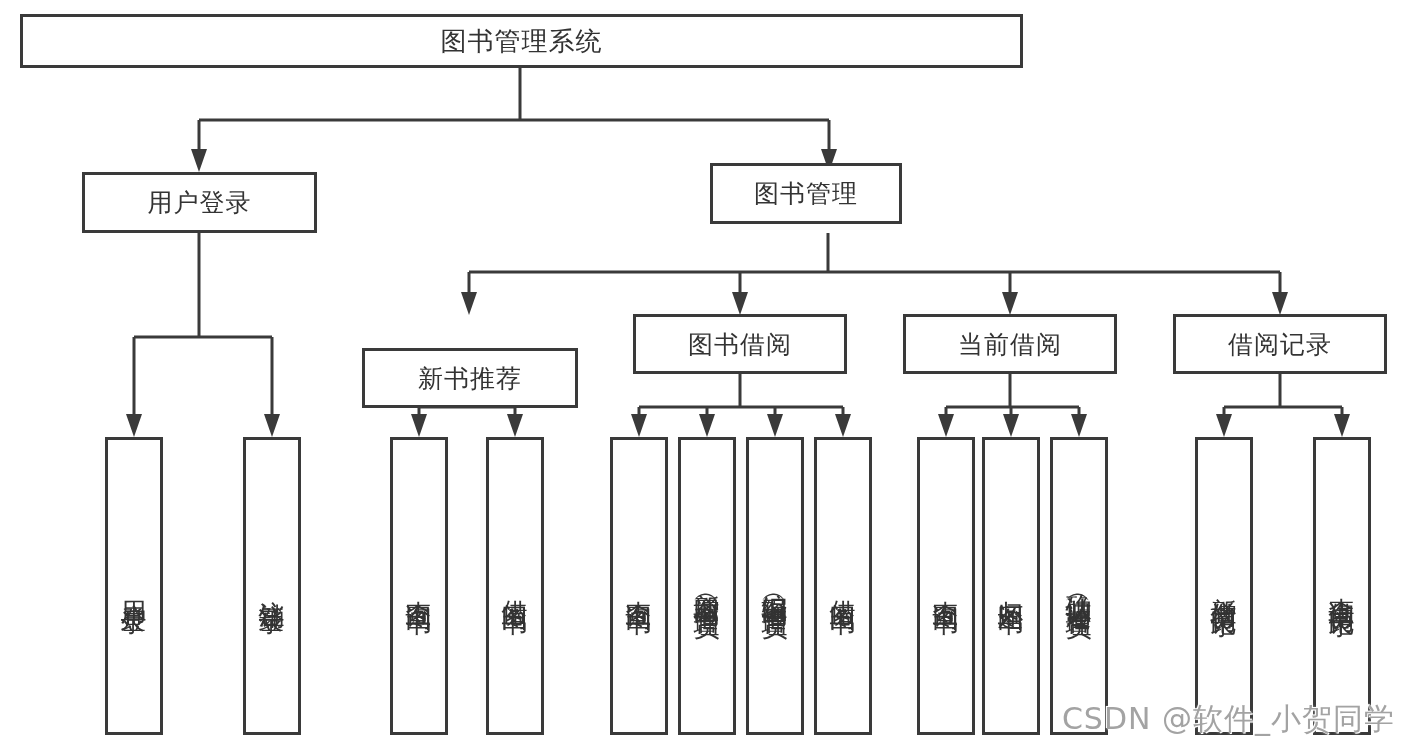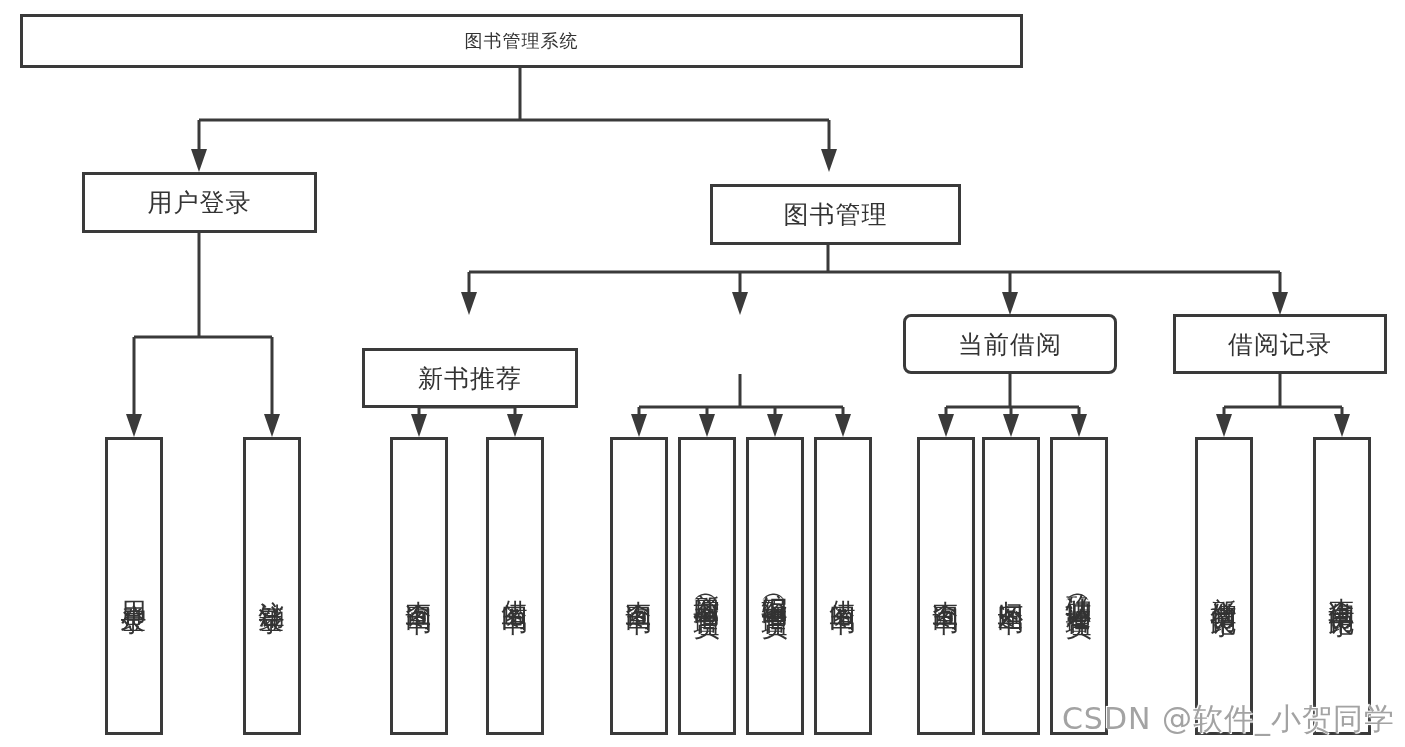--- a/index.html
+++ b/index.html
@@ -46,7 +46,7 @@
     letter-spacing: 1px;
     white-space: nowrap;
   }
-  .hbox.root { font-size: 18px; }
+  .hbox.root { font-size: 26px; }
   .vbox {
     position: absolute;
     box-sizing: border-box;

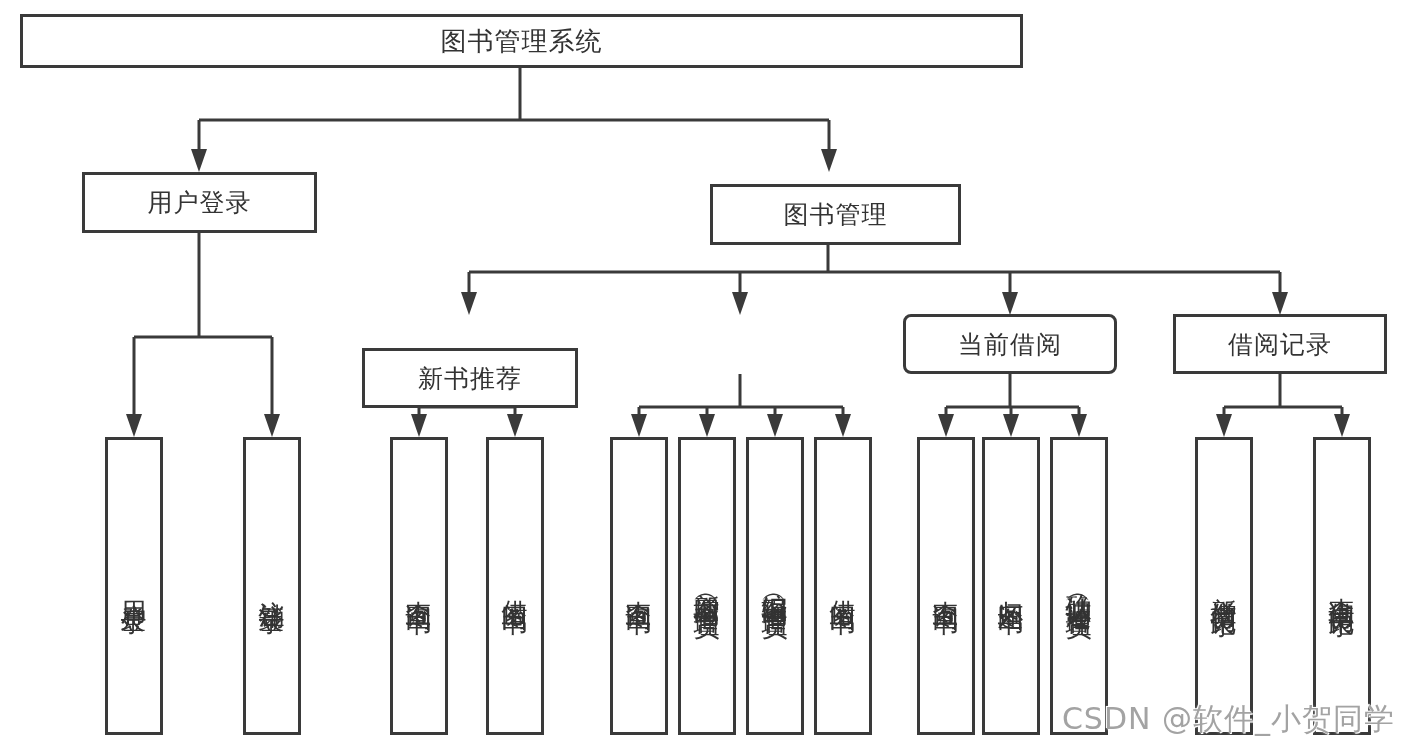--- a/index.html
+++ b/index.html
@@ -126,7 +126,7 @@
   <div class="hbox" style="left:82px; top:172px; width:235px; height:61px;">
     <span>用户登录</span>
   </div>
-  <div class="hbox" style="left:710px; top:184px; width:251px; height:61px;text-align:center;">
+  <div class="hbox" style="left:710px; top:163px; width:192px; height:61px;text-align:center;">
     <span>图书管理</span>
   </div>
 

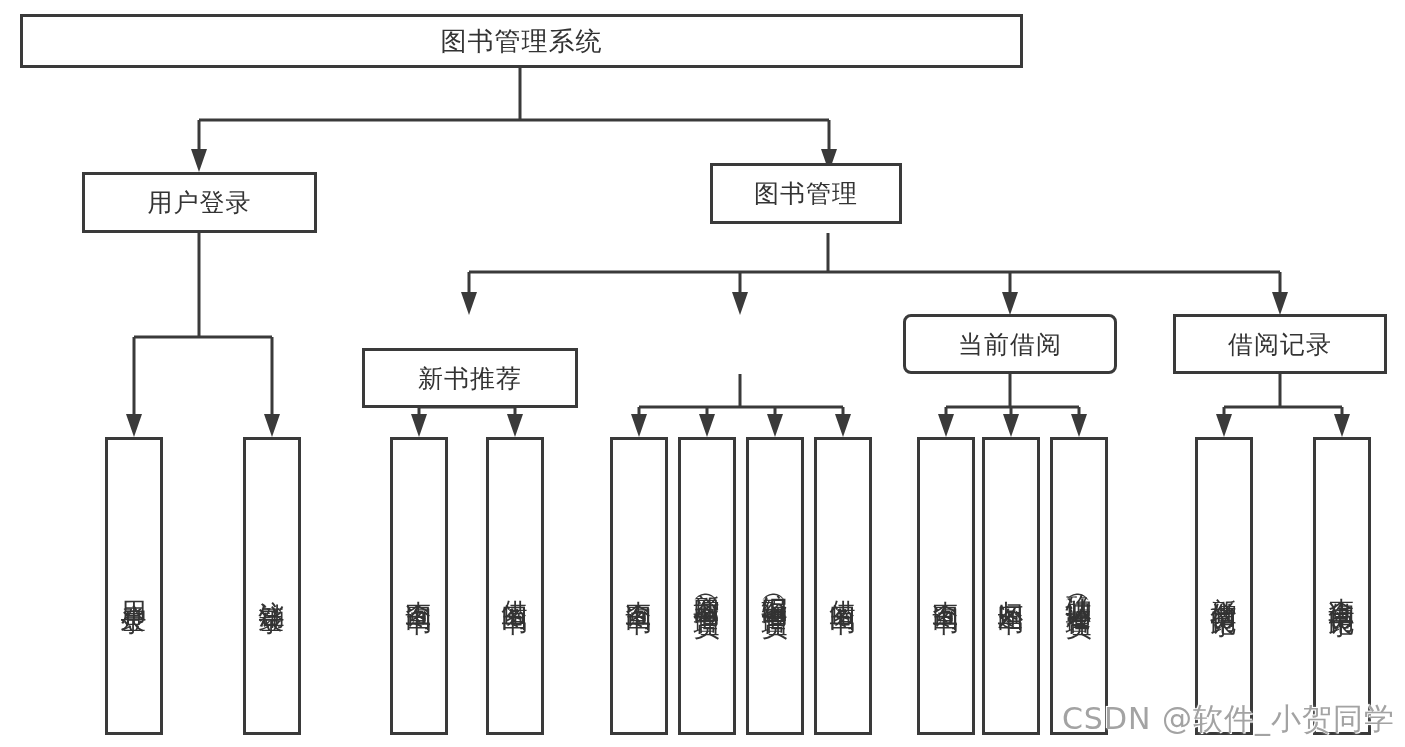--- a/index.html
+++ b/index.html
@@ -133,6 +133,9 @@
   <div class="hbox" style="left:362px; top:314px; width:216px; height:60px;margin-top:34px;">
     <span>新书推荐</span>
   </div>
+  <div class="hbox" style="left:633px; top:314px; width:214px; height:60px;">
+    <span>图书借阅</span>
+  </div>
   <div class="hbox" style="left:903px; top:314px; width:214px; height:60px;border-radius:8px;">
     <span>当前借阅</span>
   </div>

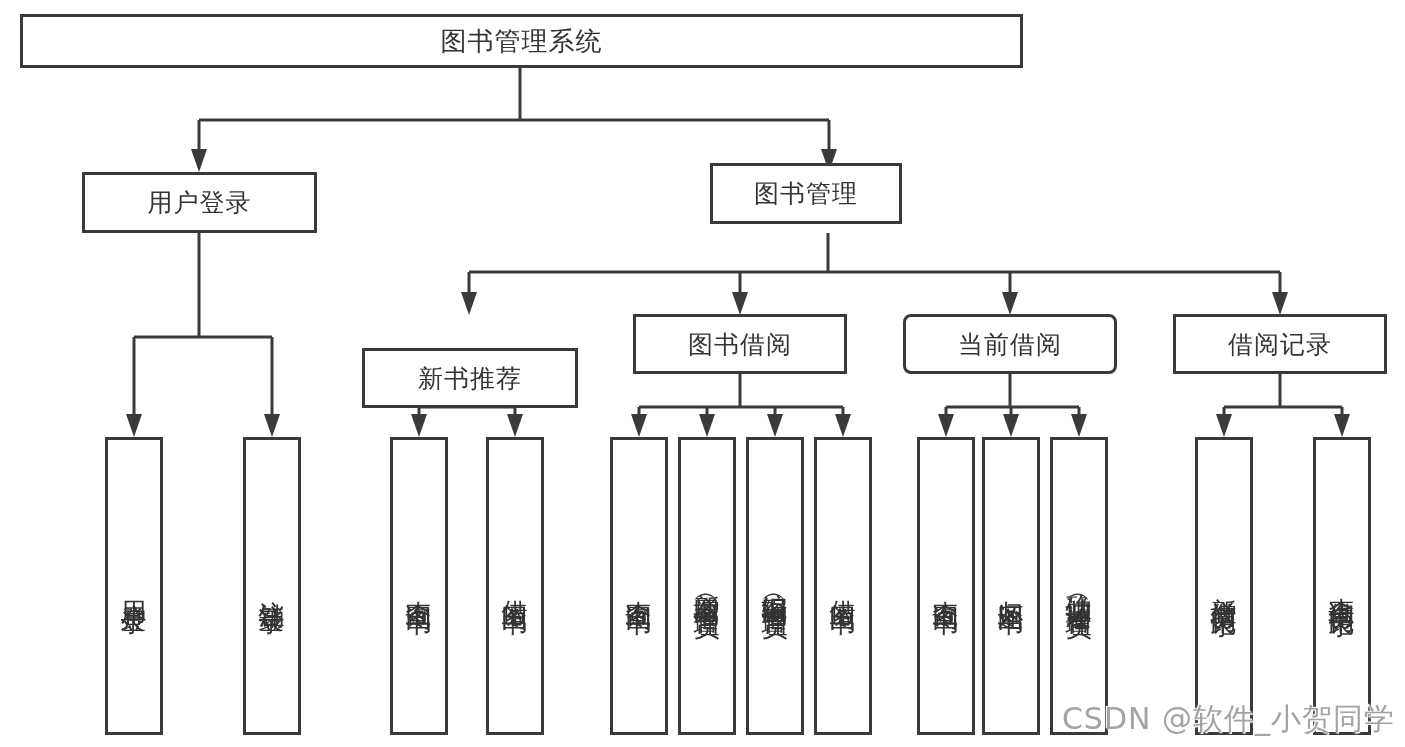--- a/index.html
+++ b/index.html
@@ -136,7 +136,7 @@
   <div class="hbox" style="left:633px; top:314px; width:214px; height:60px;">
     <span>图书借阅</span>
   </div>
-  <div class="hbox" style="left:903px; top:314px; width:214px; height:60px;border-radius:8px;">
+  <div class="hbox" style="left:903px; top:314px; width:214px; height:60px;">
     <span>当前借阅</span>
   </div>
   <div class="hbox" style="left:1173px; top:314px; width:214px; height:60px;">

